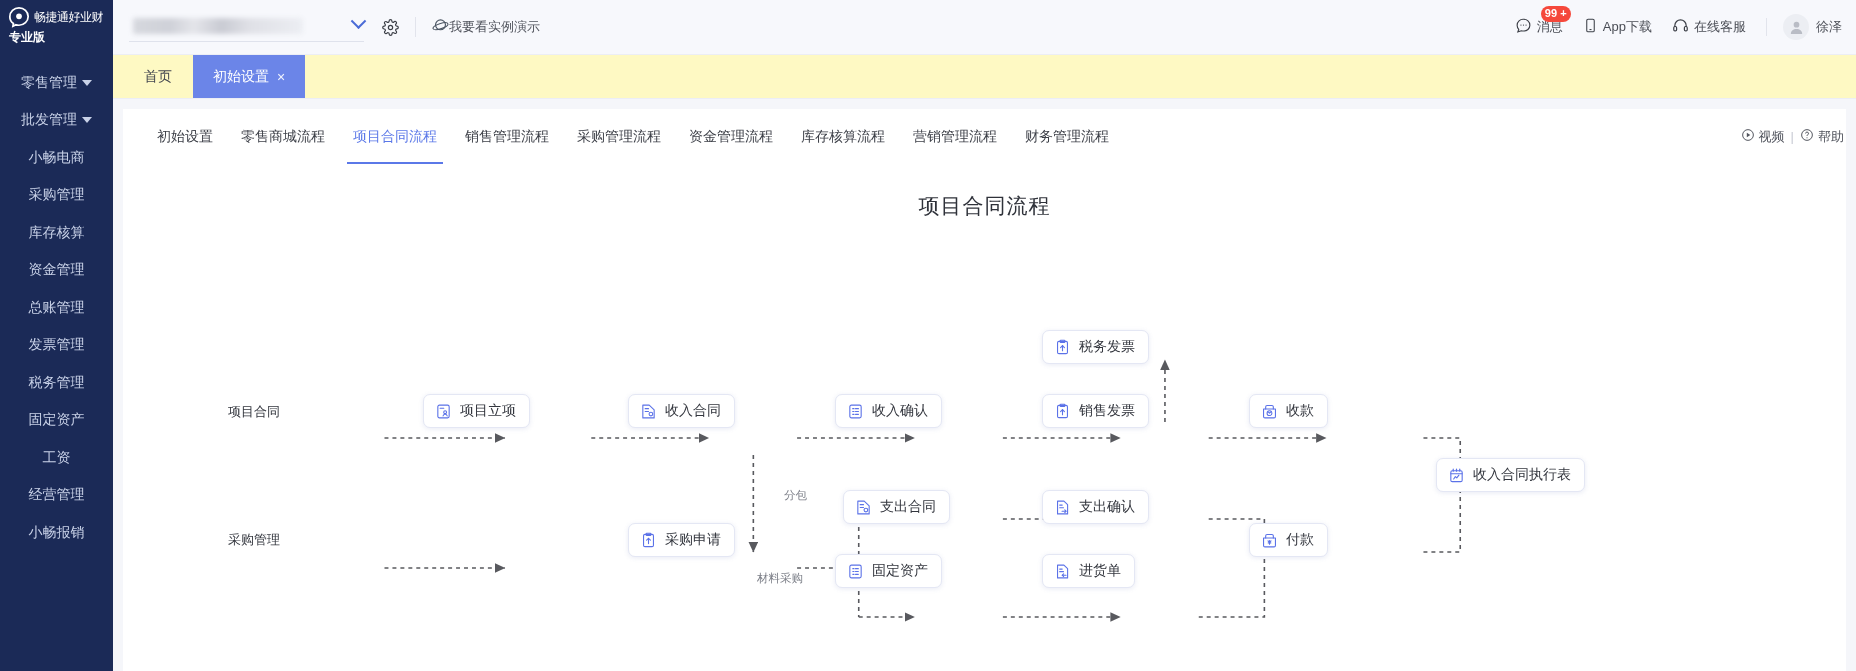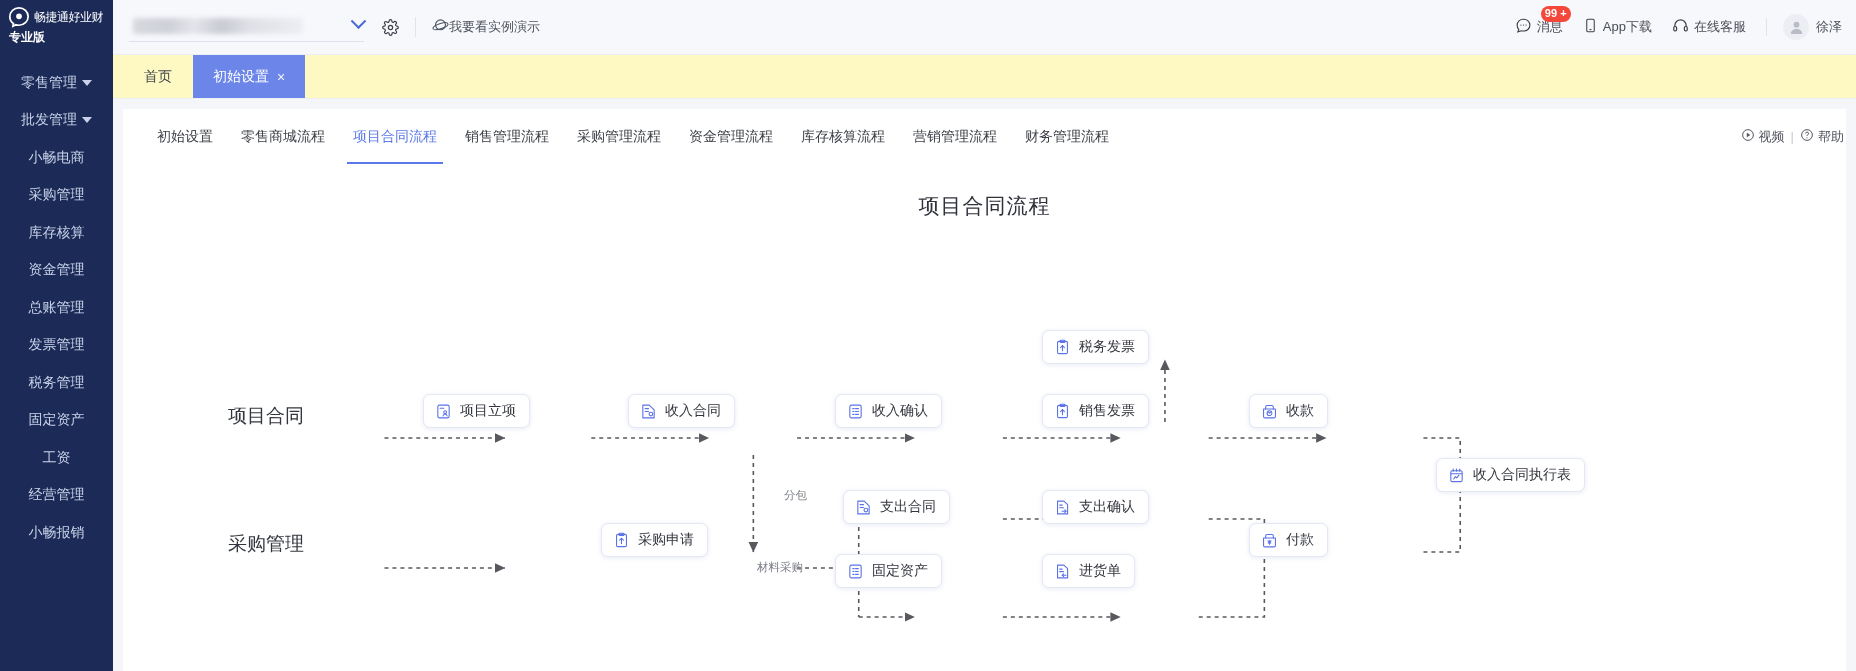--- a/index.html
+++ b/index.html
@@ -172,7 +172,7 @@
   }
   .node .ic { width:17px; height:17px; flex:0 0 17px; display:flex; }
   .rowlabel {
-    position:absolute; font-size: 19px; color:#33363e; white-space:nowrap;
+    position:absolute; font-size: 13px; color:#33363e; white-space:nowrap;
   }
   .edgelabel {
     position:absolute; font-size:11.5px; color:#7b7e87; white-space:nowrap;

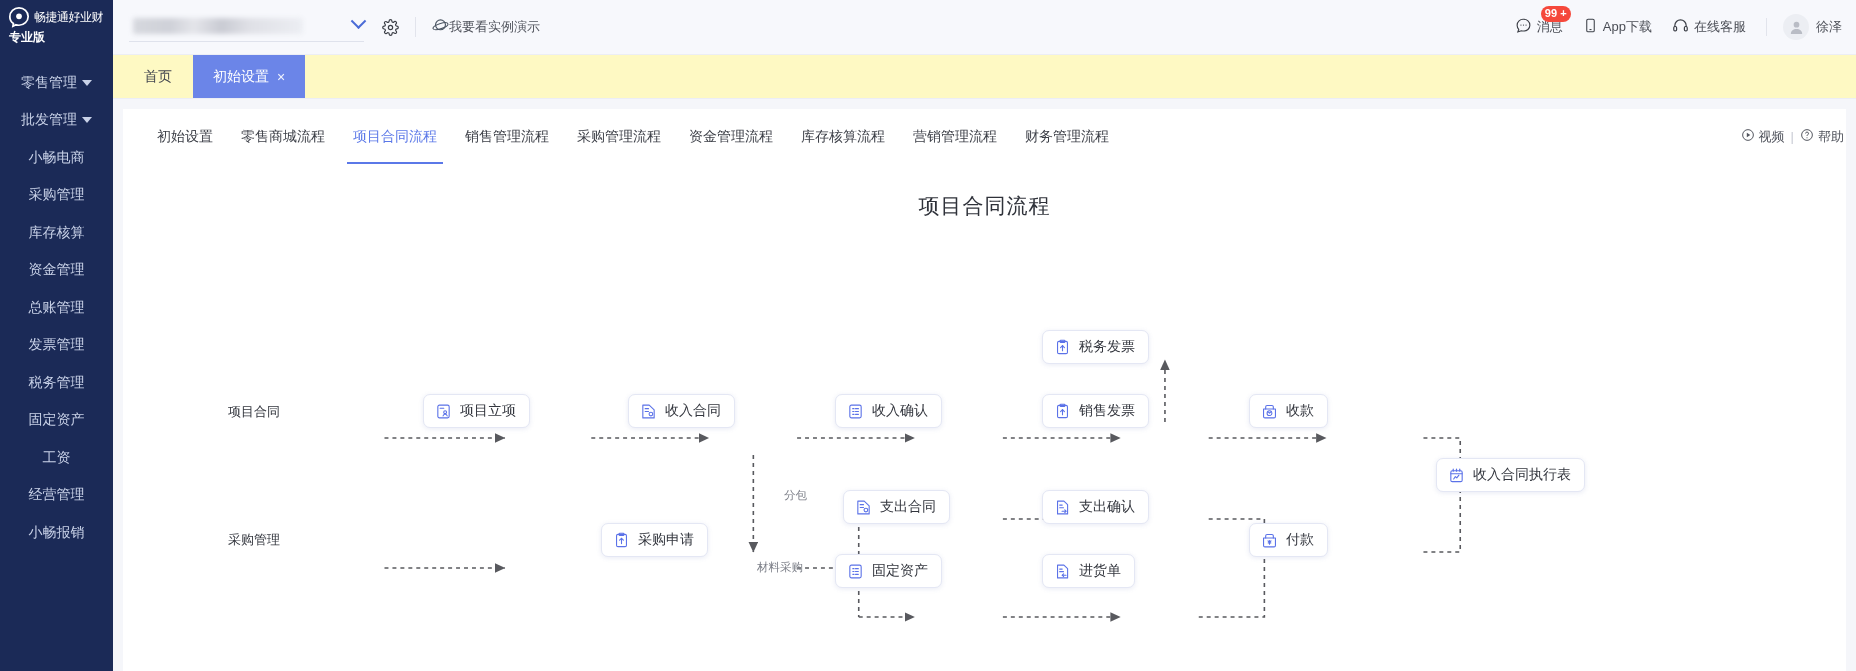--- a/index.html
+++ b/index.html
@@ -485,7 +485,7 @@
               </span>
               <span>收入合同执行表</span>
             </div>
-            <div class="node" style="left: 478px; top: 303px;">
+            <div class="node" style="left: 505px; top: 303px;">
               <span class="ic">
                 <svg width="17" height="17" viewBox="0 0 24 24" fill="none" stroke="#5b72e8" stroke-width="1.55" stroke-linejoin="round" stroke-linecap="round">
                   <rect x="5" y="3.4" width="14" height="17.2" rx="2"></rect>

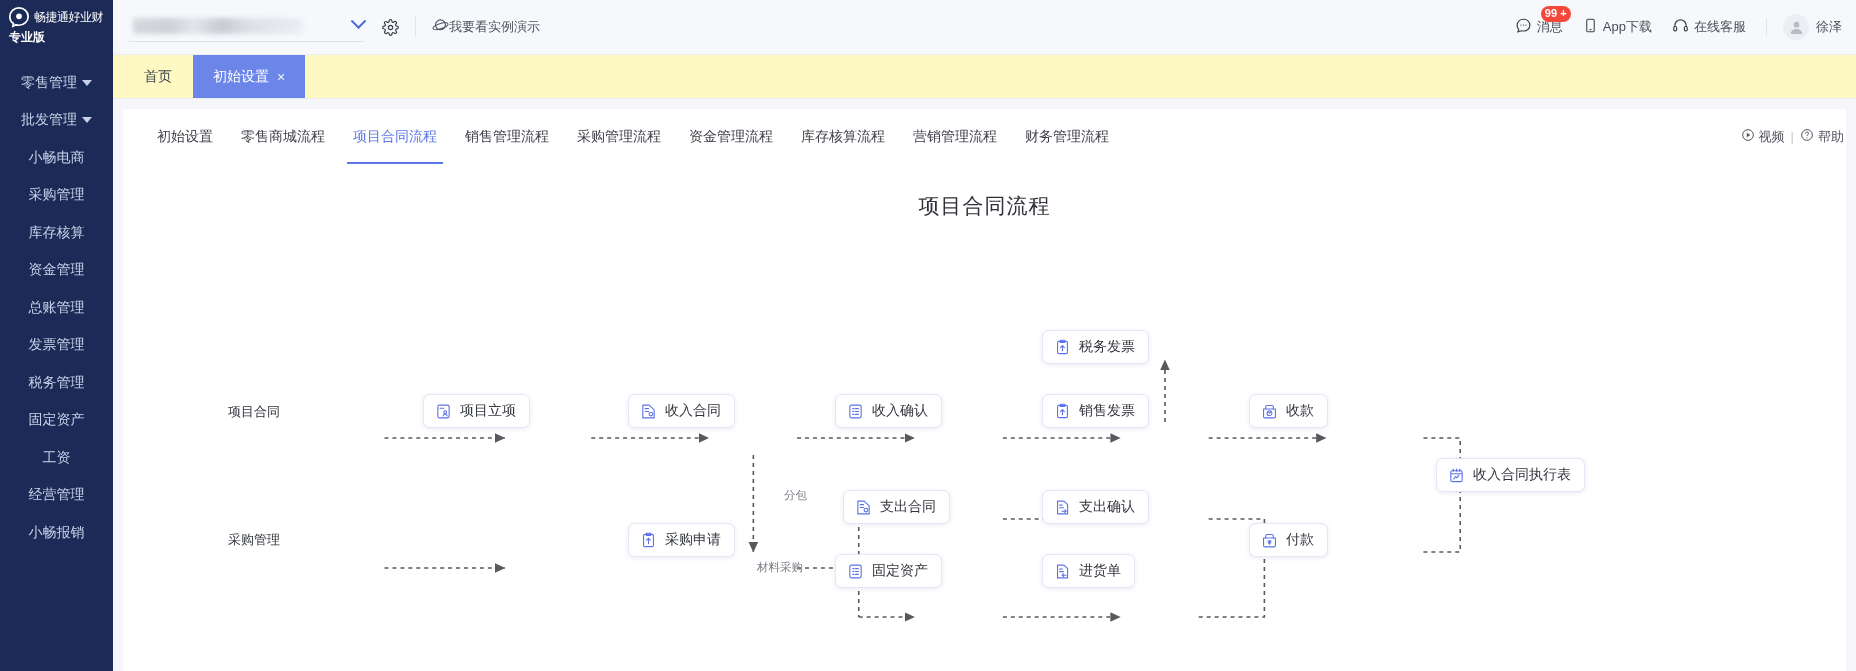--- a/index.html
+++ b/index.html
@@ -558,7 +558,7 @@
               <span>付款</span>
             </div>
             <div class="edgelabel" style="left: 645px; top: 268px; margin-left: 16px;">分包</div>
-            <div class="edgelabel" style="left: 634px; top: 340px; text-align: right;">材料采购</div>
+            <div class="edgelabel" style="left: 634px; top: 351px; text-align: right;">材料采购</div>
           </div>
 
       </div>

